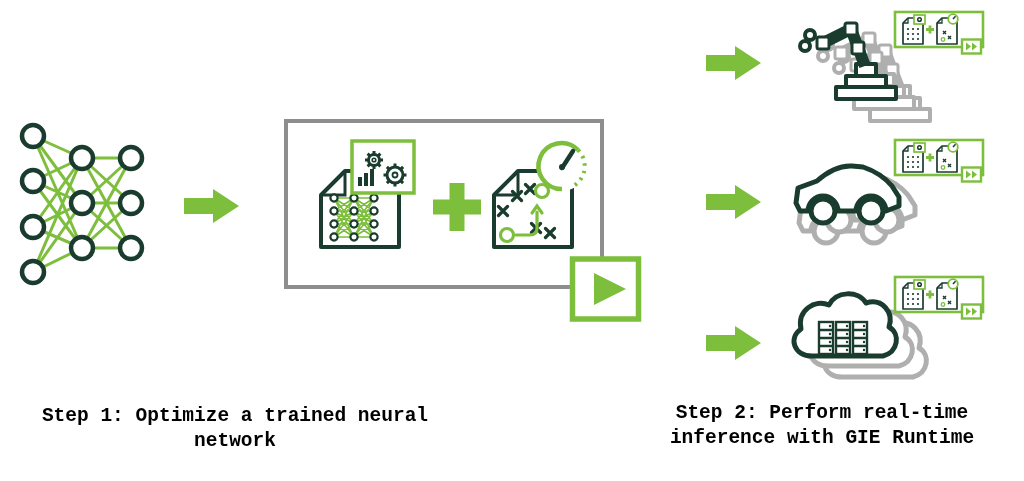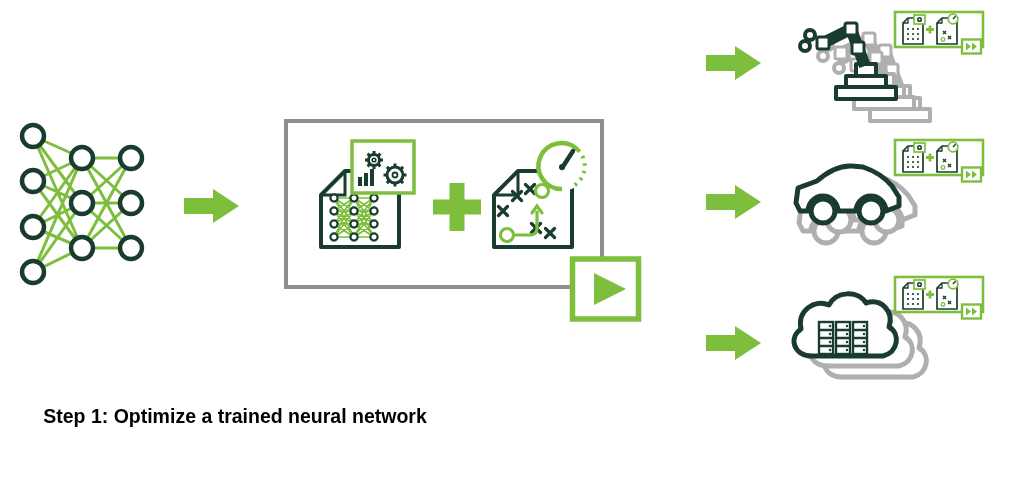--- a/index.html
+++ b/index.html
@@ -4,7 +4,7 @@
 <style>
   html,body{margin:0;padding:0;background:var(--background,#fff);}
   .canvas{position:relative;width:1024px;height:481px;background:var(--background,#fff);
-          overflow:hidden;font-family:Liberation Sans, sans-serif;}
+          overflow:hidden;font-family:Liberation Mono, monospace;}
   .caption{position:absolute;font-weight:bold;font-size:19.5px;color:var(--text-black,#000);
            text-align:center;line-height:1.3;}
   #cap1{left:28px;top:404px;width:414px;}

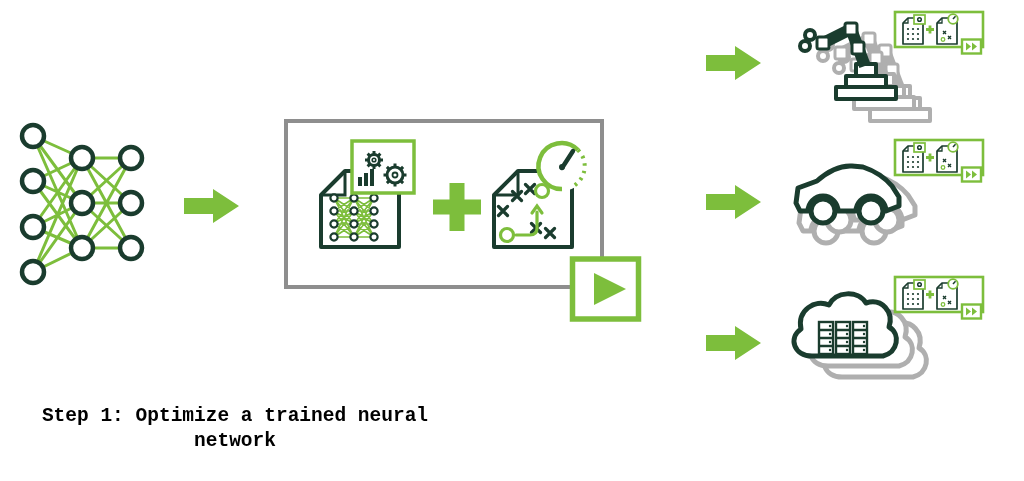--- a/index.html
+++ b/index.html
@@ -223,6 +223,7 @@
 </svg>
 
 <div class="caption" id="cap1">Step 1: Optimize a trained neural network</div>
+<div class="caption" id="cap2">Step 2: Perform real-time inference with GIE Runtime</div>
 </div>
 
 </body></html>

